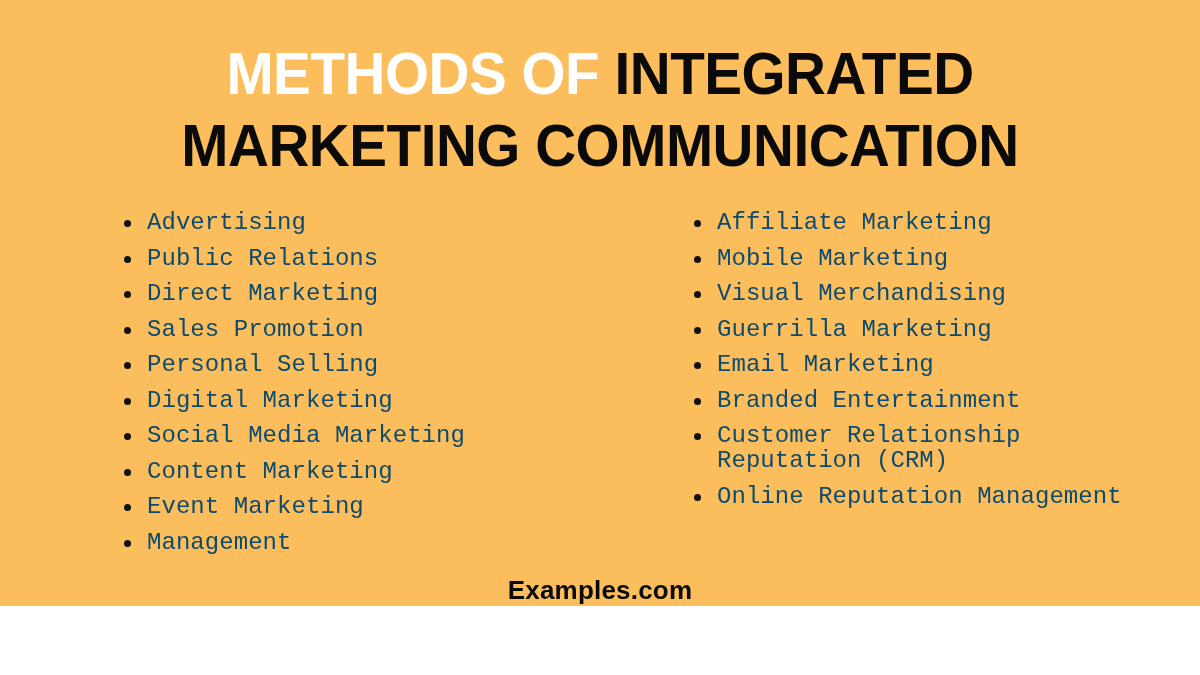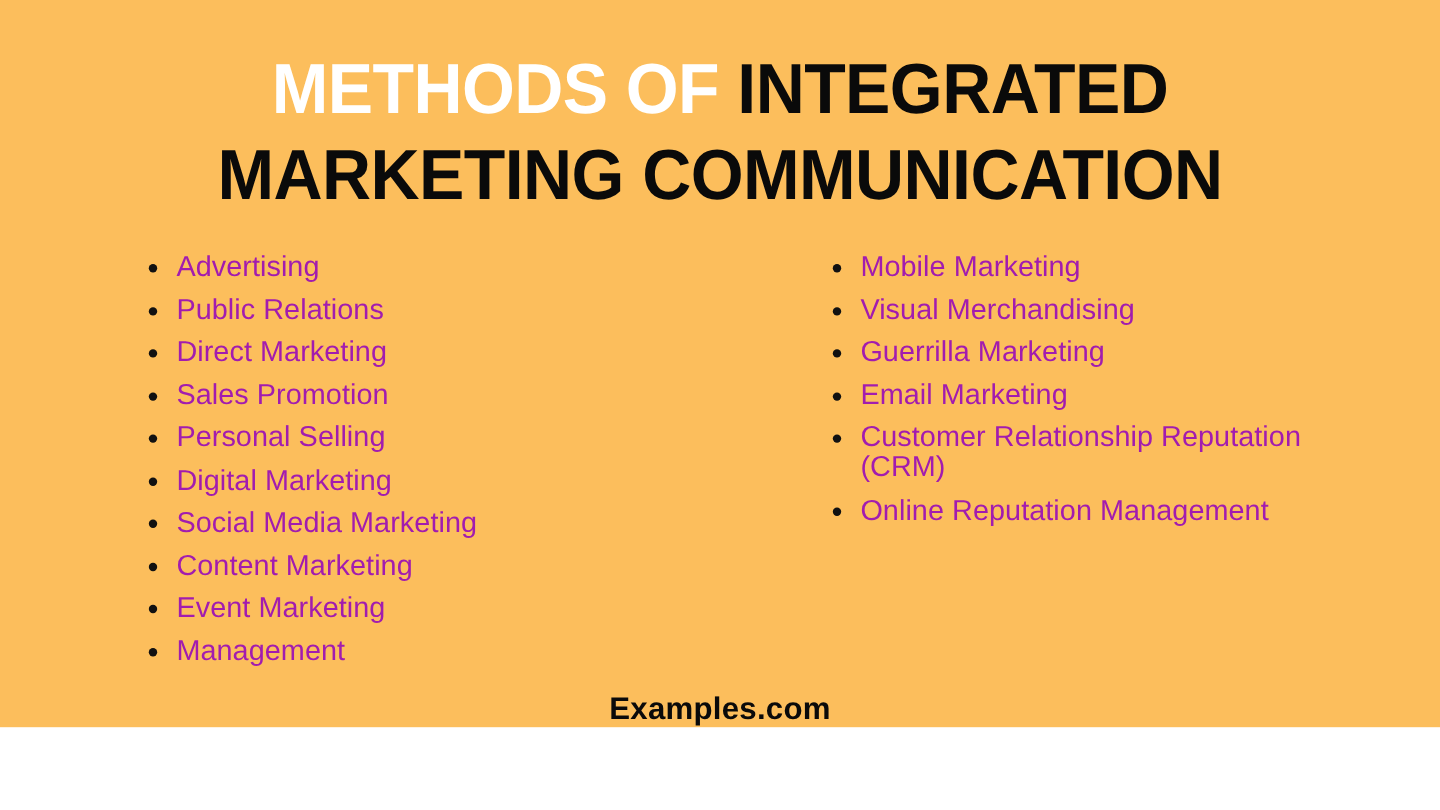--- a/index.html
+++ b/index.html
@@ -63,10 +63,10 @@
     position: relative;
     padding-left: 32px;
     margin: 0 0 10.5px 0;
-    font-family: Liberation Sans, sans-serif;
+    font-family: Liberation Mono, monospace;
     font-size: 24px;
     line-height: 25px;
-    color: #a21caf;
+    color: #0c4a6e;
     letter-spacing: 0.05px;
   }
   ul.methods li::before {

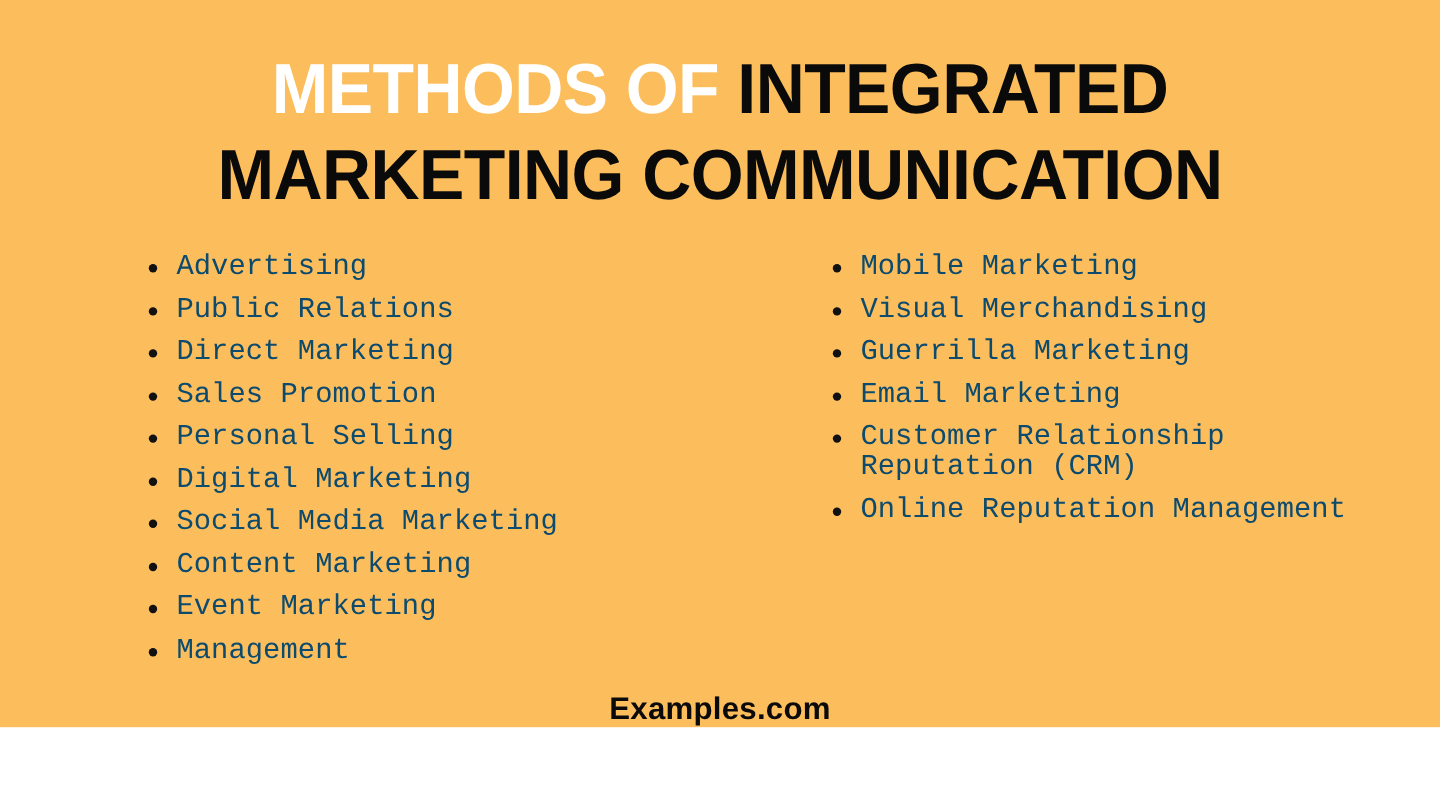--- a/index.html
+++ b/index.html
@@ -124,6 +124,7 @@
 
     <div class="col col-right">
       <ul class="methods">
+        <li>Affiliate Marketing</li>
         <li>Mobile Marketing</li>
         <li>Visual Merchandising</li>
         <li>Guerrilla Marketing</li>

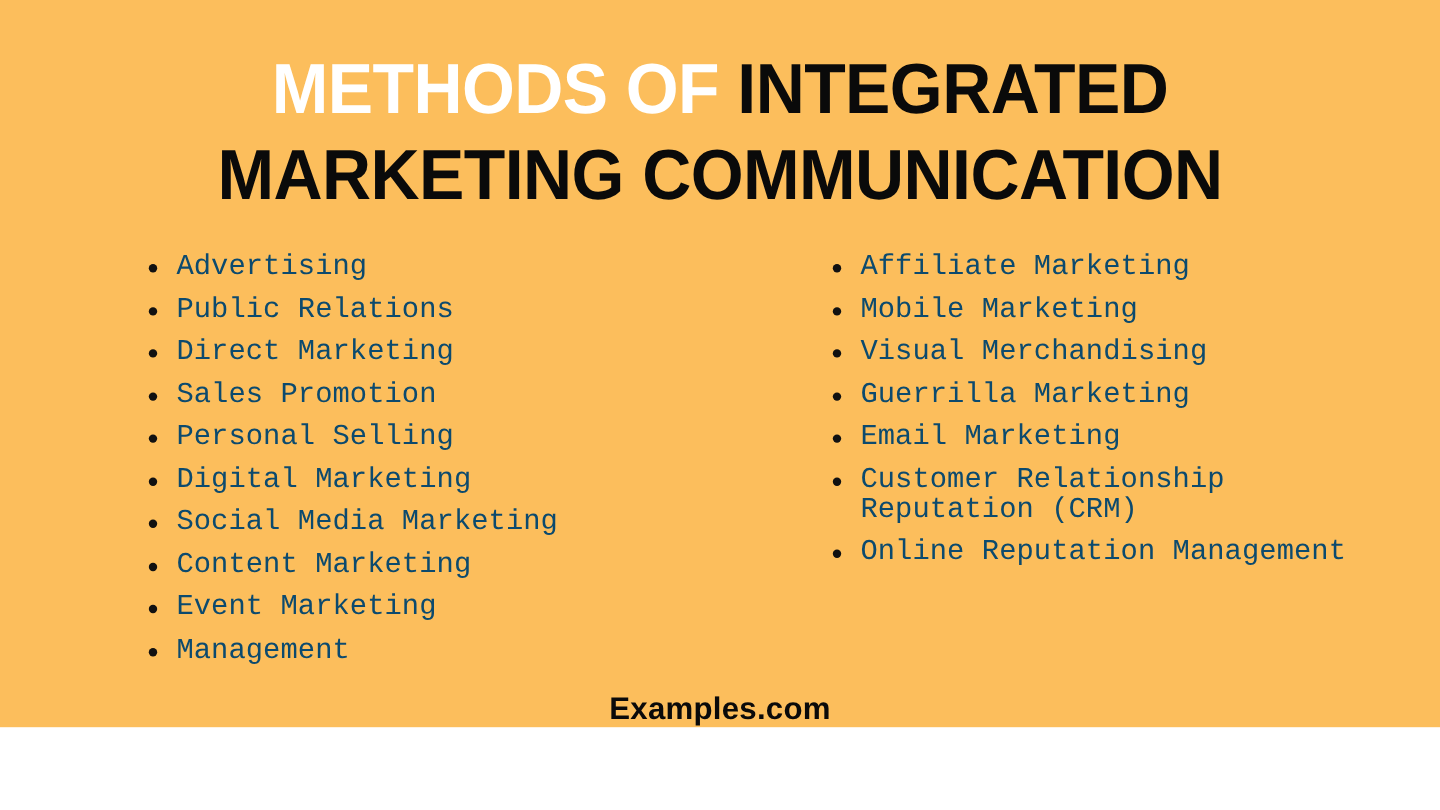--- a/index.html
+++ b/index.html
@@ -129,6 +129,7 @@
         <li>Visual Merchandising</li>
         <li>Guerrilla Marketing</li>
         <li>Email Marketing</li>
+        <li>Branded Entertainment</li>
         <li>Customer Relationship Reputation (CRM)</li>
         <li>Online Reputation Management</li>
       </ul>

